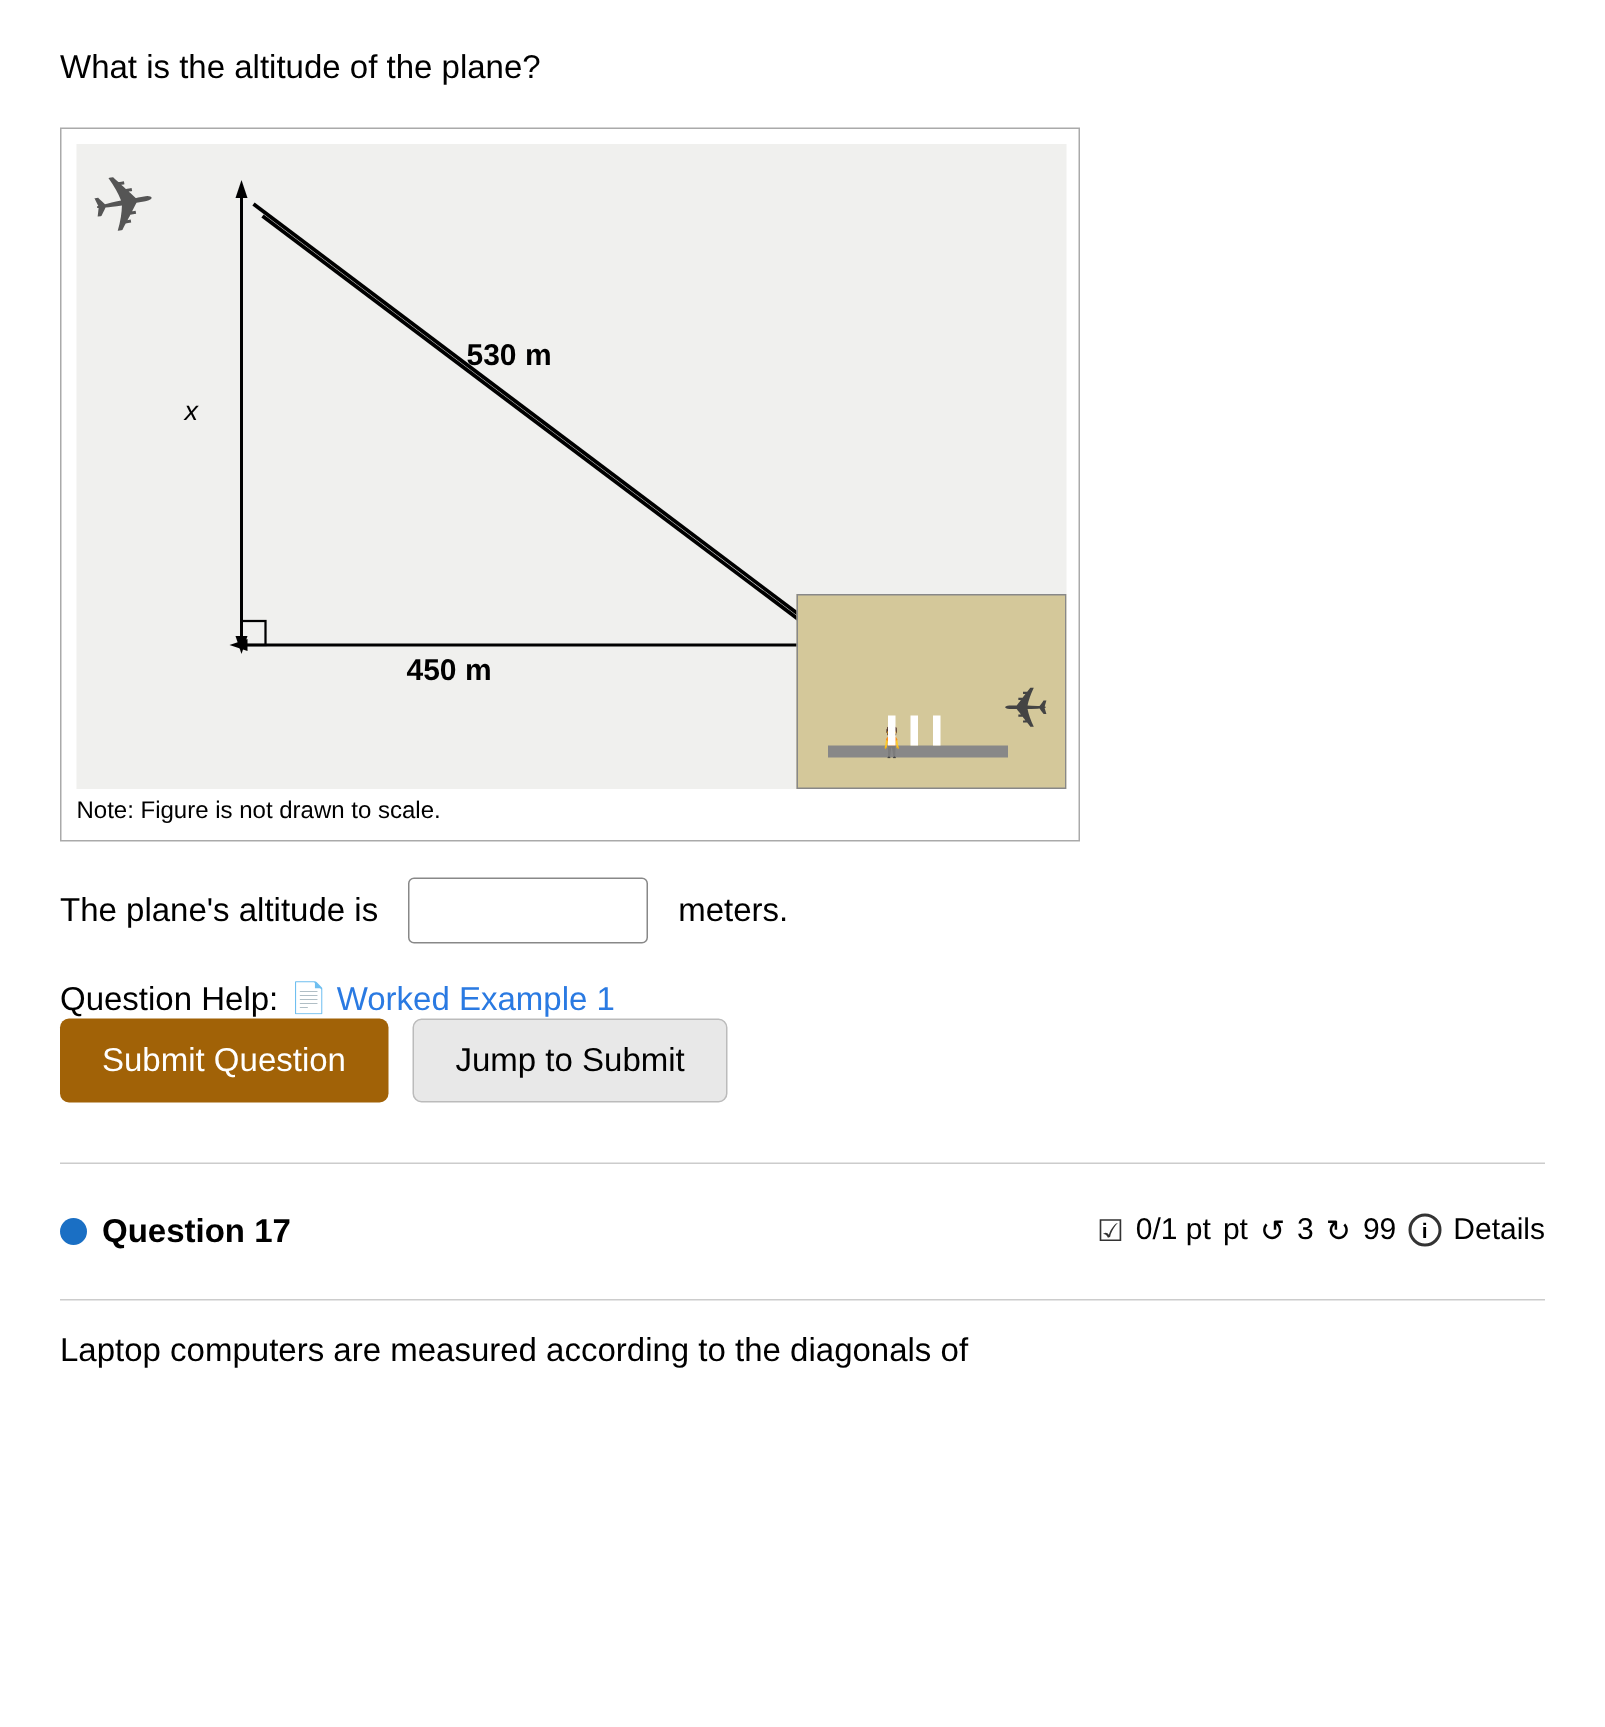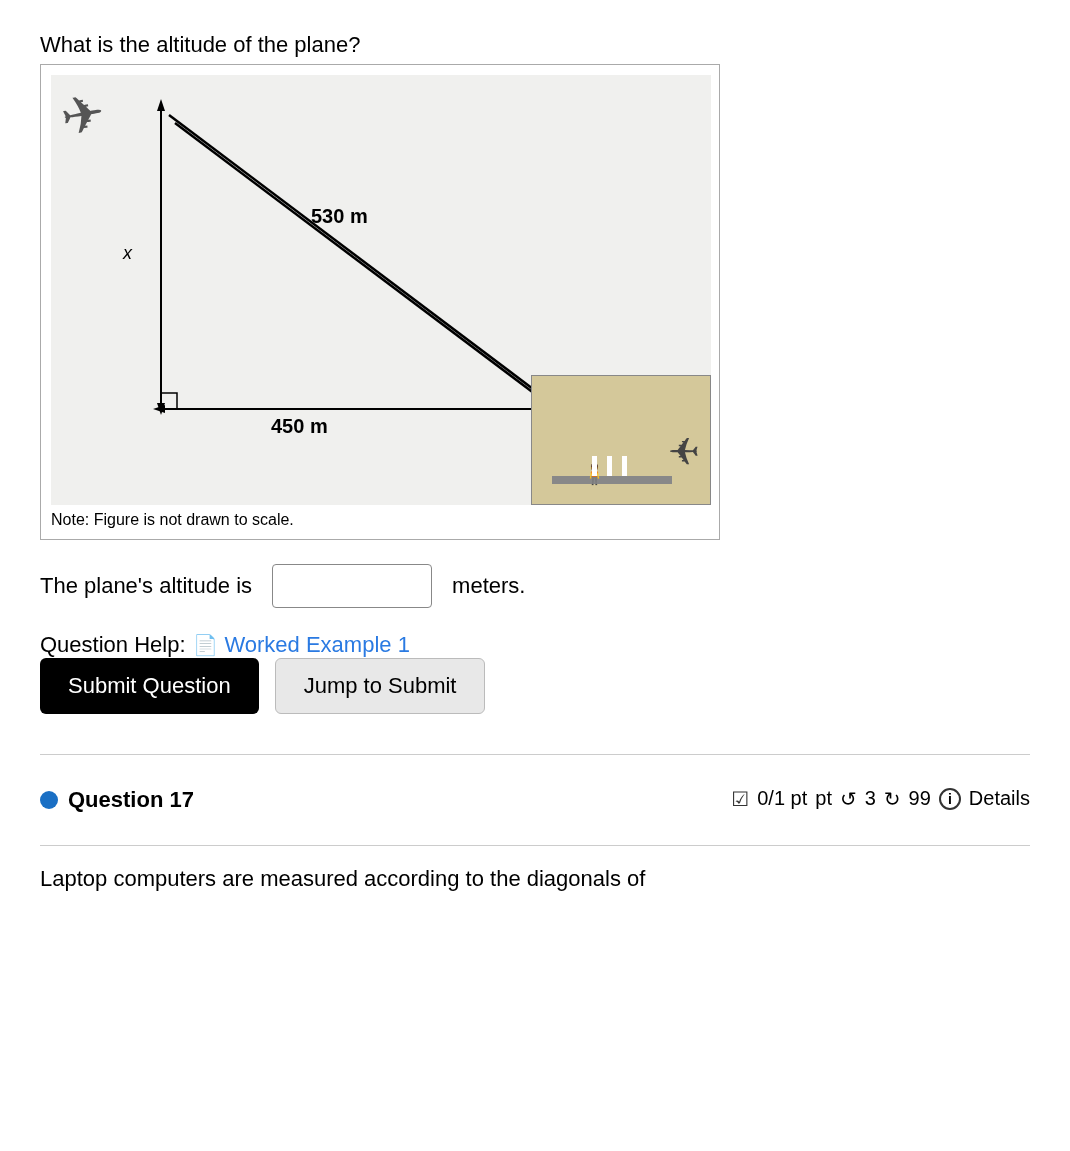--- a/index.html
+++ b/index.html
@@ -14,7 +14,7 @@
     }
 
     .question-text {
-      margin-bottom: 3px;
+      margin-bottom: 24px;
       line-height: 1.4;
     }
 

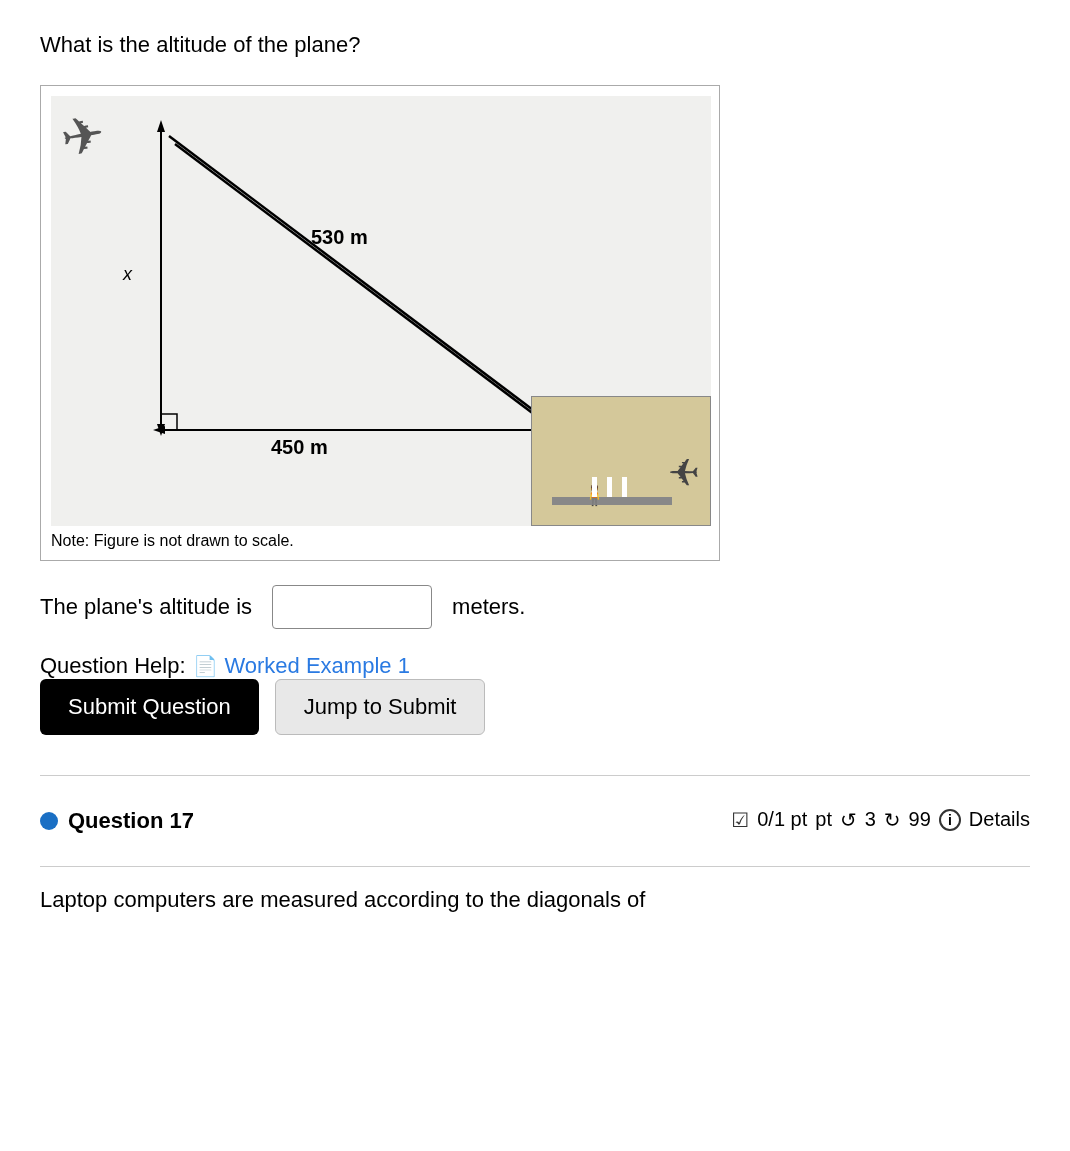--- a/index.html
+++ b/index.html
@@ -166,7 +166,7 @@
       margin-bottom: 40px;
     }
     .btn-submit {
-      background: #000000;
+      background: #a16207;
       color: #fff;
       border: none;
       border-radius: 6px;

